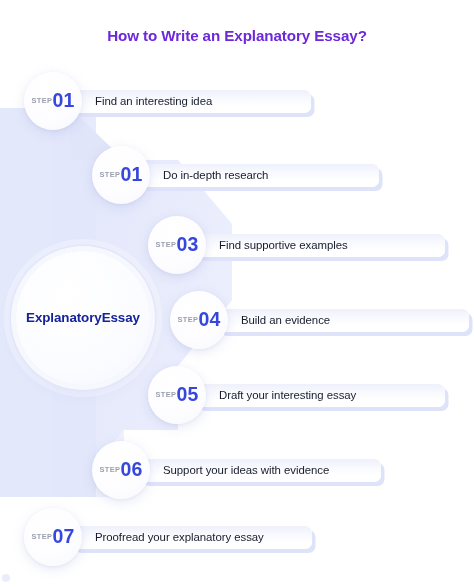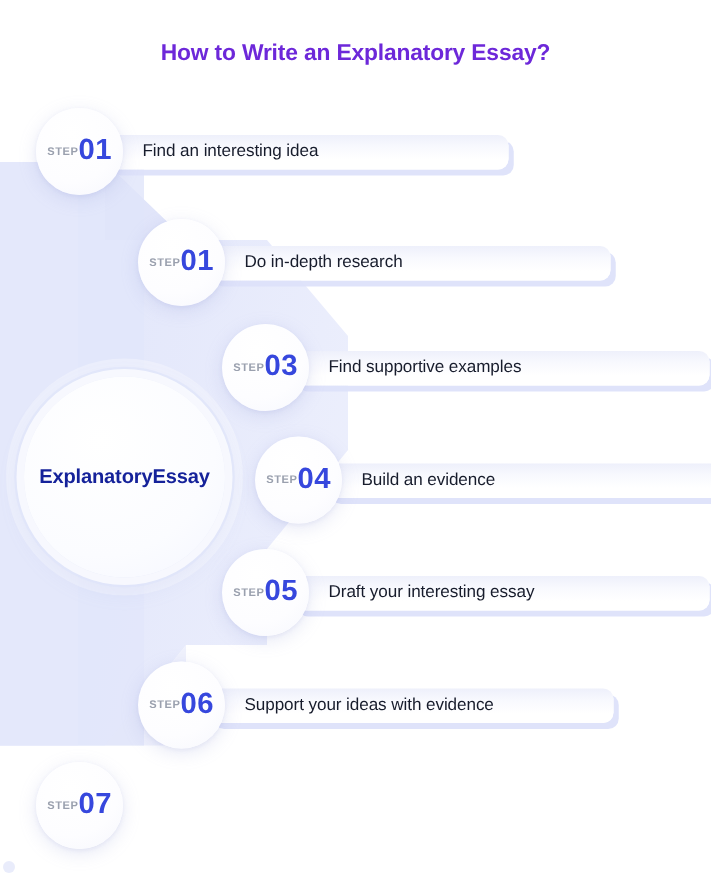--- a/index.html
+++ b/index.html
@@ -118,7 +118,7 @@
     height: 23px;
     margin-left: -11px;
     padding-left: 24px;
-    padding-right: 32px;
+    padding-right: 4px;
     display: flex;
     align-items: center;
     border-radius: 7px;

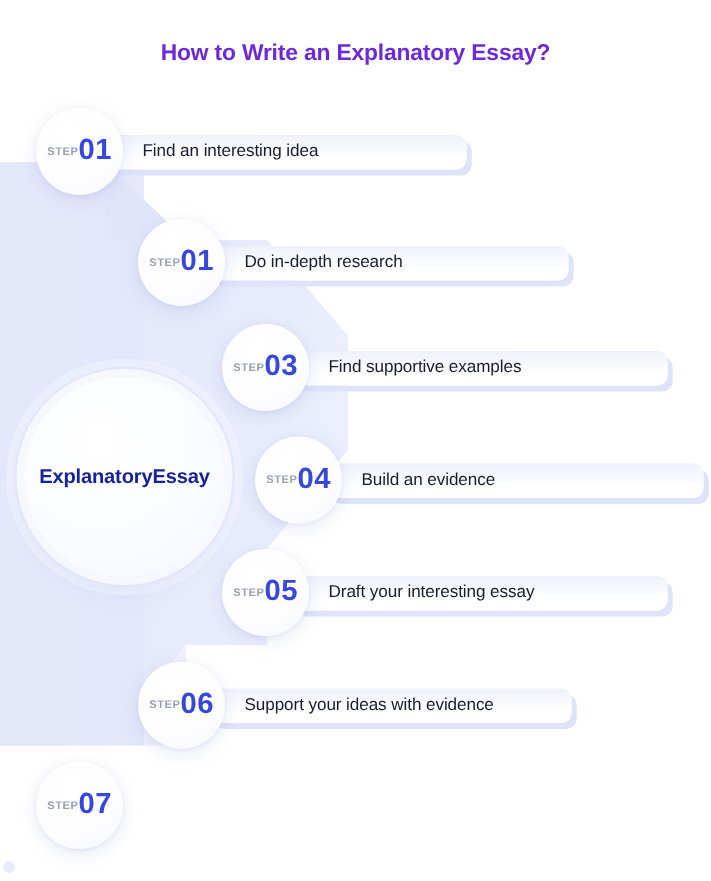--- a/index.html
+++ b/index.html
@@ -247,6 +247,9 @@
       <div class="badge-label">STEP</div>
       <div class="badge-num">07</div>
     </div>
+    <div class="card" style="width:213px;">
+      <span class="card-text">Proofread your explanatory essay</span>
+    </div>
   </div>
 
 </div>

